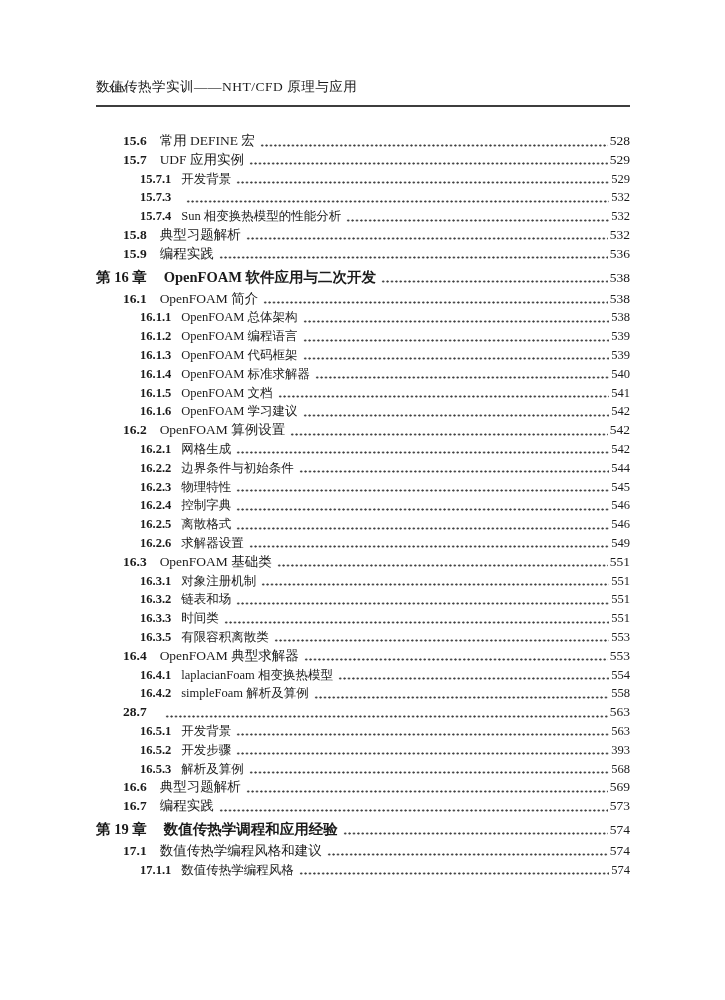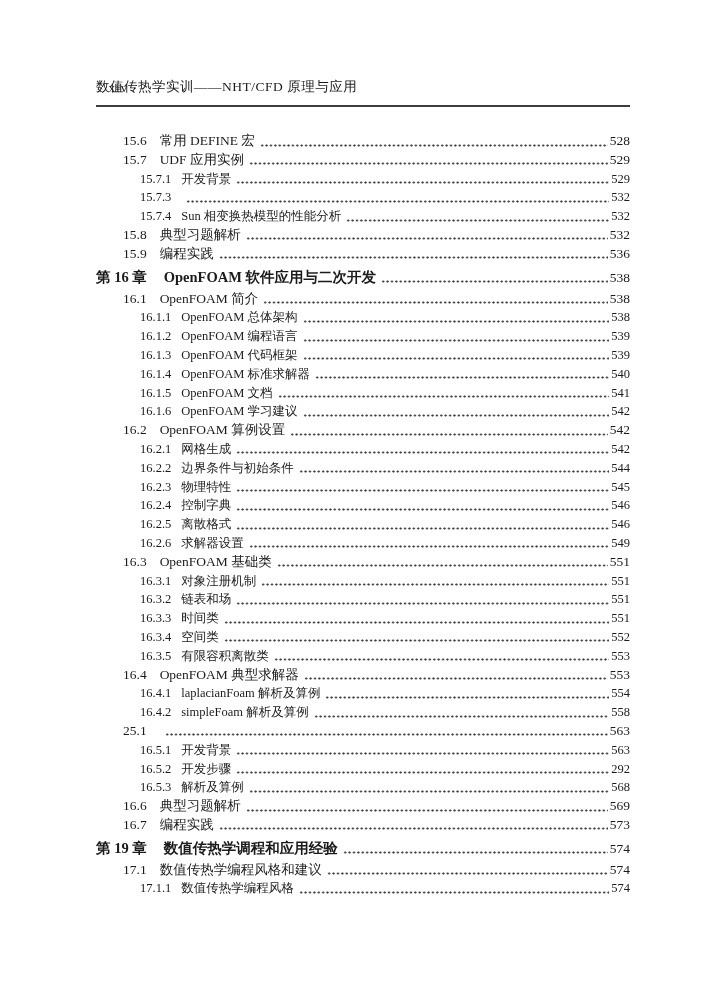--- a/index.html
+++ b/index.html
@@ -51,7 +51,7 @@
   }
   .row.lv2 { font-size: 13.5px; padding-left: 27px; }
   .row.lv3 { font-size: 12.5px; padding-left: 44px; }
-  .num { margin-right: 13px; }
+  .num { margin-right: 13px; font-weight: bold; }
   .lv1 .num { margin-right: 17px; }
   .lv3 .num { margin-right: 10px; }
   .dots {

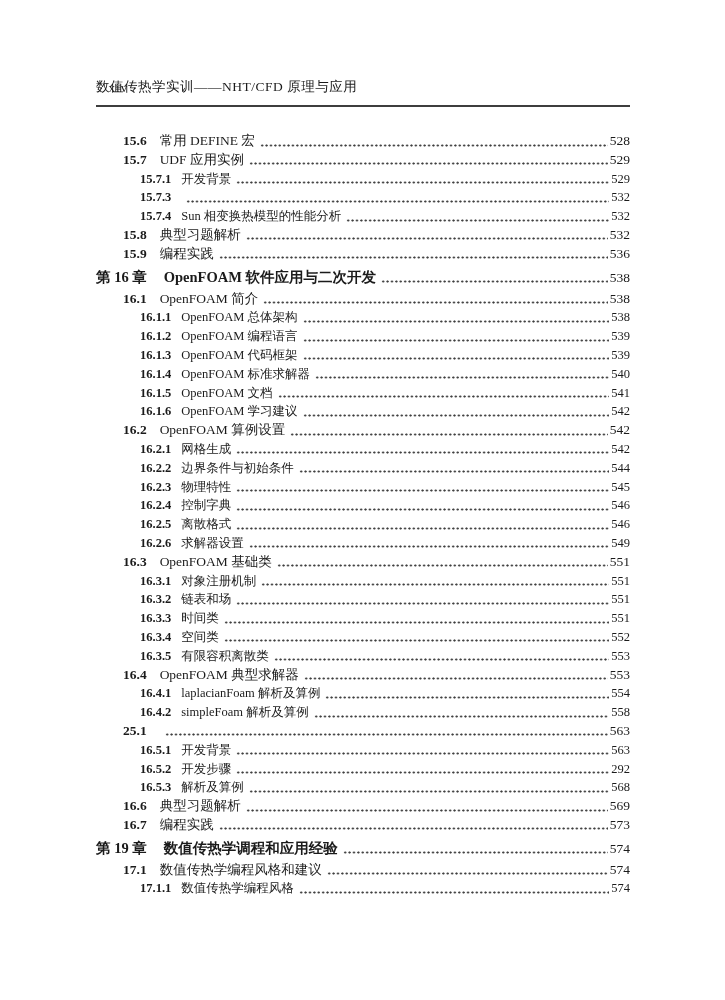--- a/index.html
+++ b/index.html
@@ -234,12 +234,6 @@
     <span class="pg">551</span>
   </div>
       <div class="row lv3">
-    <span class="num">16.3.4</span>
-    <span class="title">空间类</span>
-    <span class="dots"></span>
-    <span class="pg">552</span>
-  </div>
-      <div class="row lv3">
     <span class="num">16.3.5</span>
     <span class="title">有限容积离散类</span>
     <span class="dots"></span>

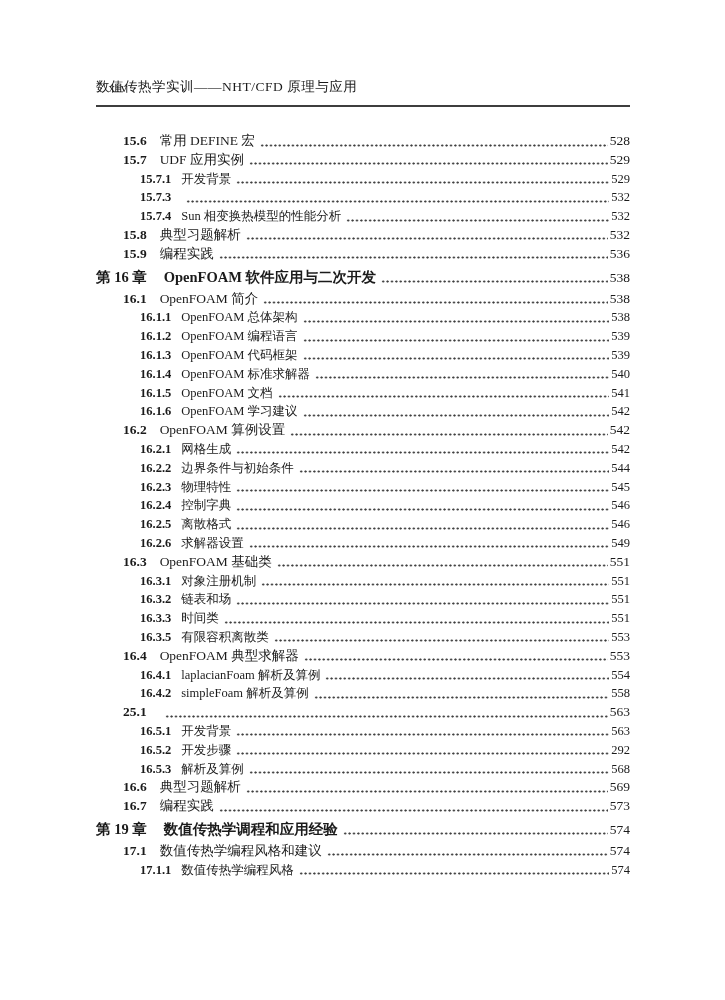--- a/index.html
+++ b/index.html
@@ -247,7 +247,7 @@
   </div>
       <div class="row lv3">
     <span class="num">16.4.1</span>
-    <span class="title">laplacianFoam 解析及算例</span>
+    <span class="title">laplacianFoam 相变换热模型</span>
     <span class="dots"></span>
     <span class="pg">554</span>
   </div>

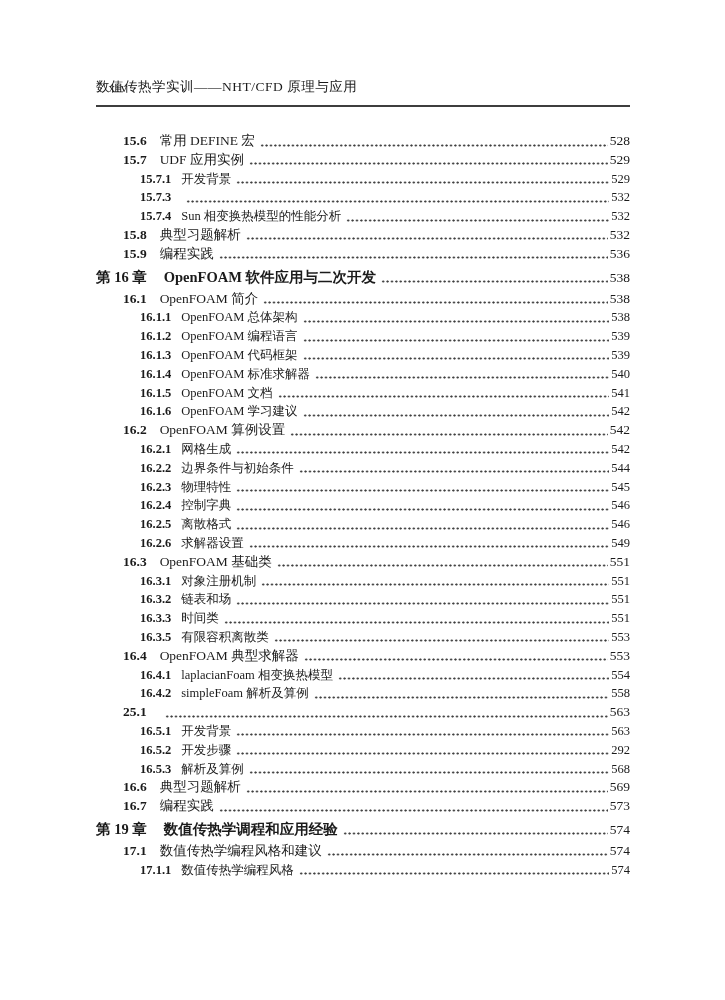--- a/index.html
+++ b/index.html
@@ -258,7 +258,7 @@
     <span class="pg">558</span>
   </div>
       <div class="row lv2">
-    <span class="num">25.1</span>
+    <span class="num">28.7</span>
     <span class="dots"></span>
     <span class="pg">563</span>
   </div>

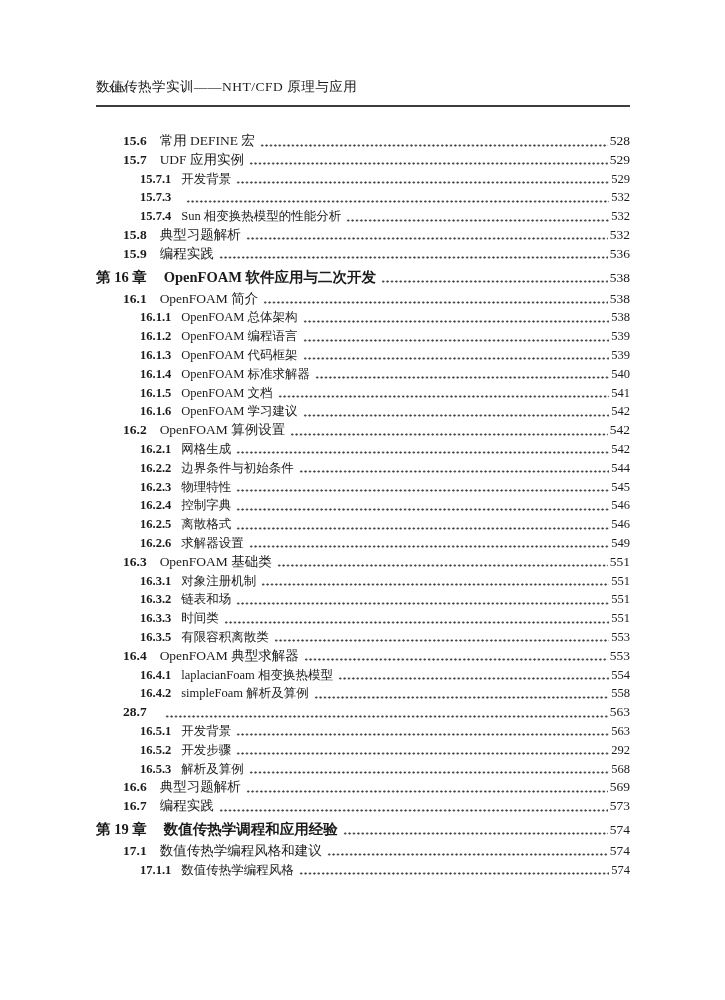--- a/index.html
+++ b/index.html
@@ -272,7 +272,7 @@
     <span class="num">16.5.2</span>
     <span class="title">开发步骤</span>
     <span class="dots"></span>
-    <span class="pg">292</span>
+    <span class="pg">393</span>
   </div>
       <div class="row lv3">
     <span class="num">16.5.3</span>

